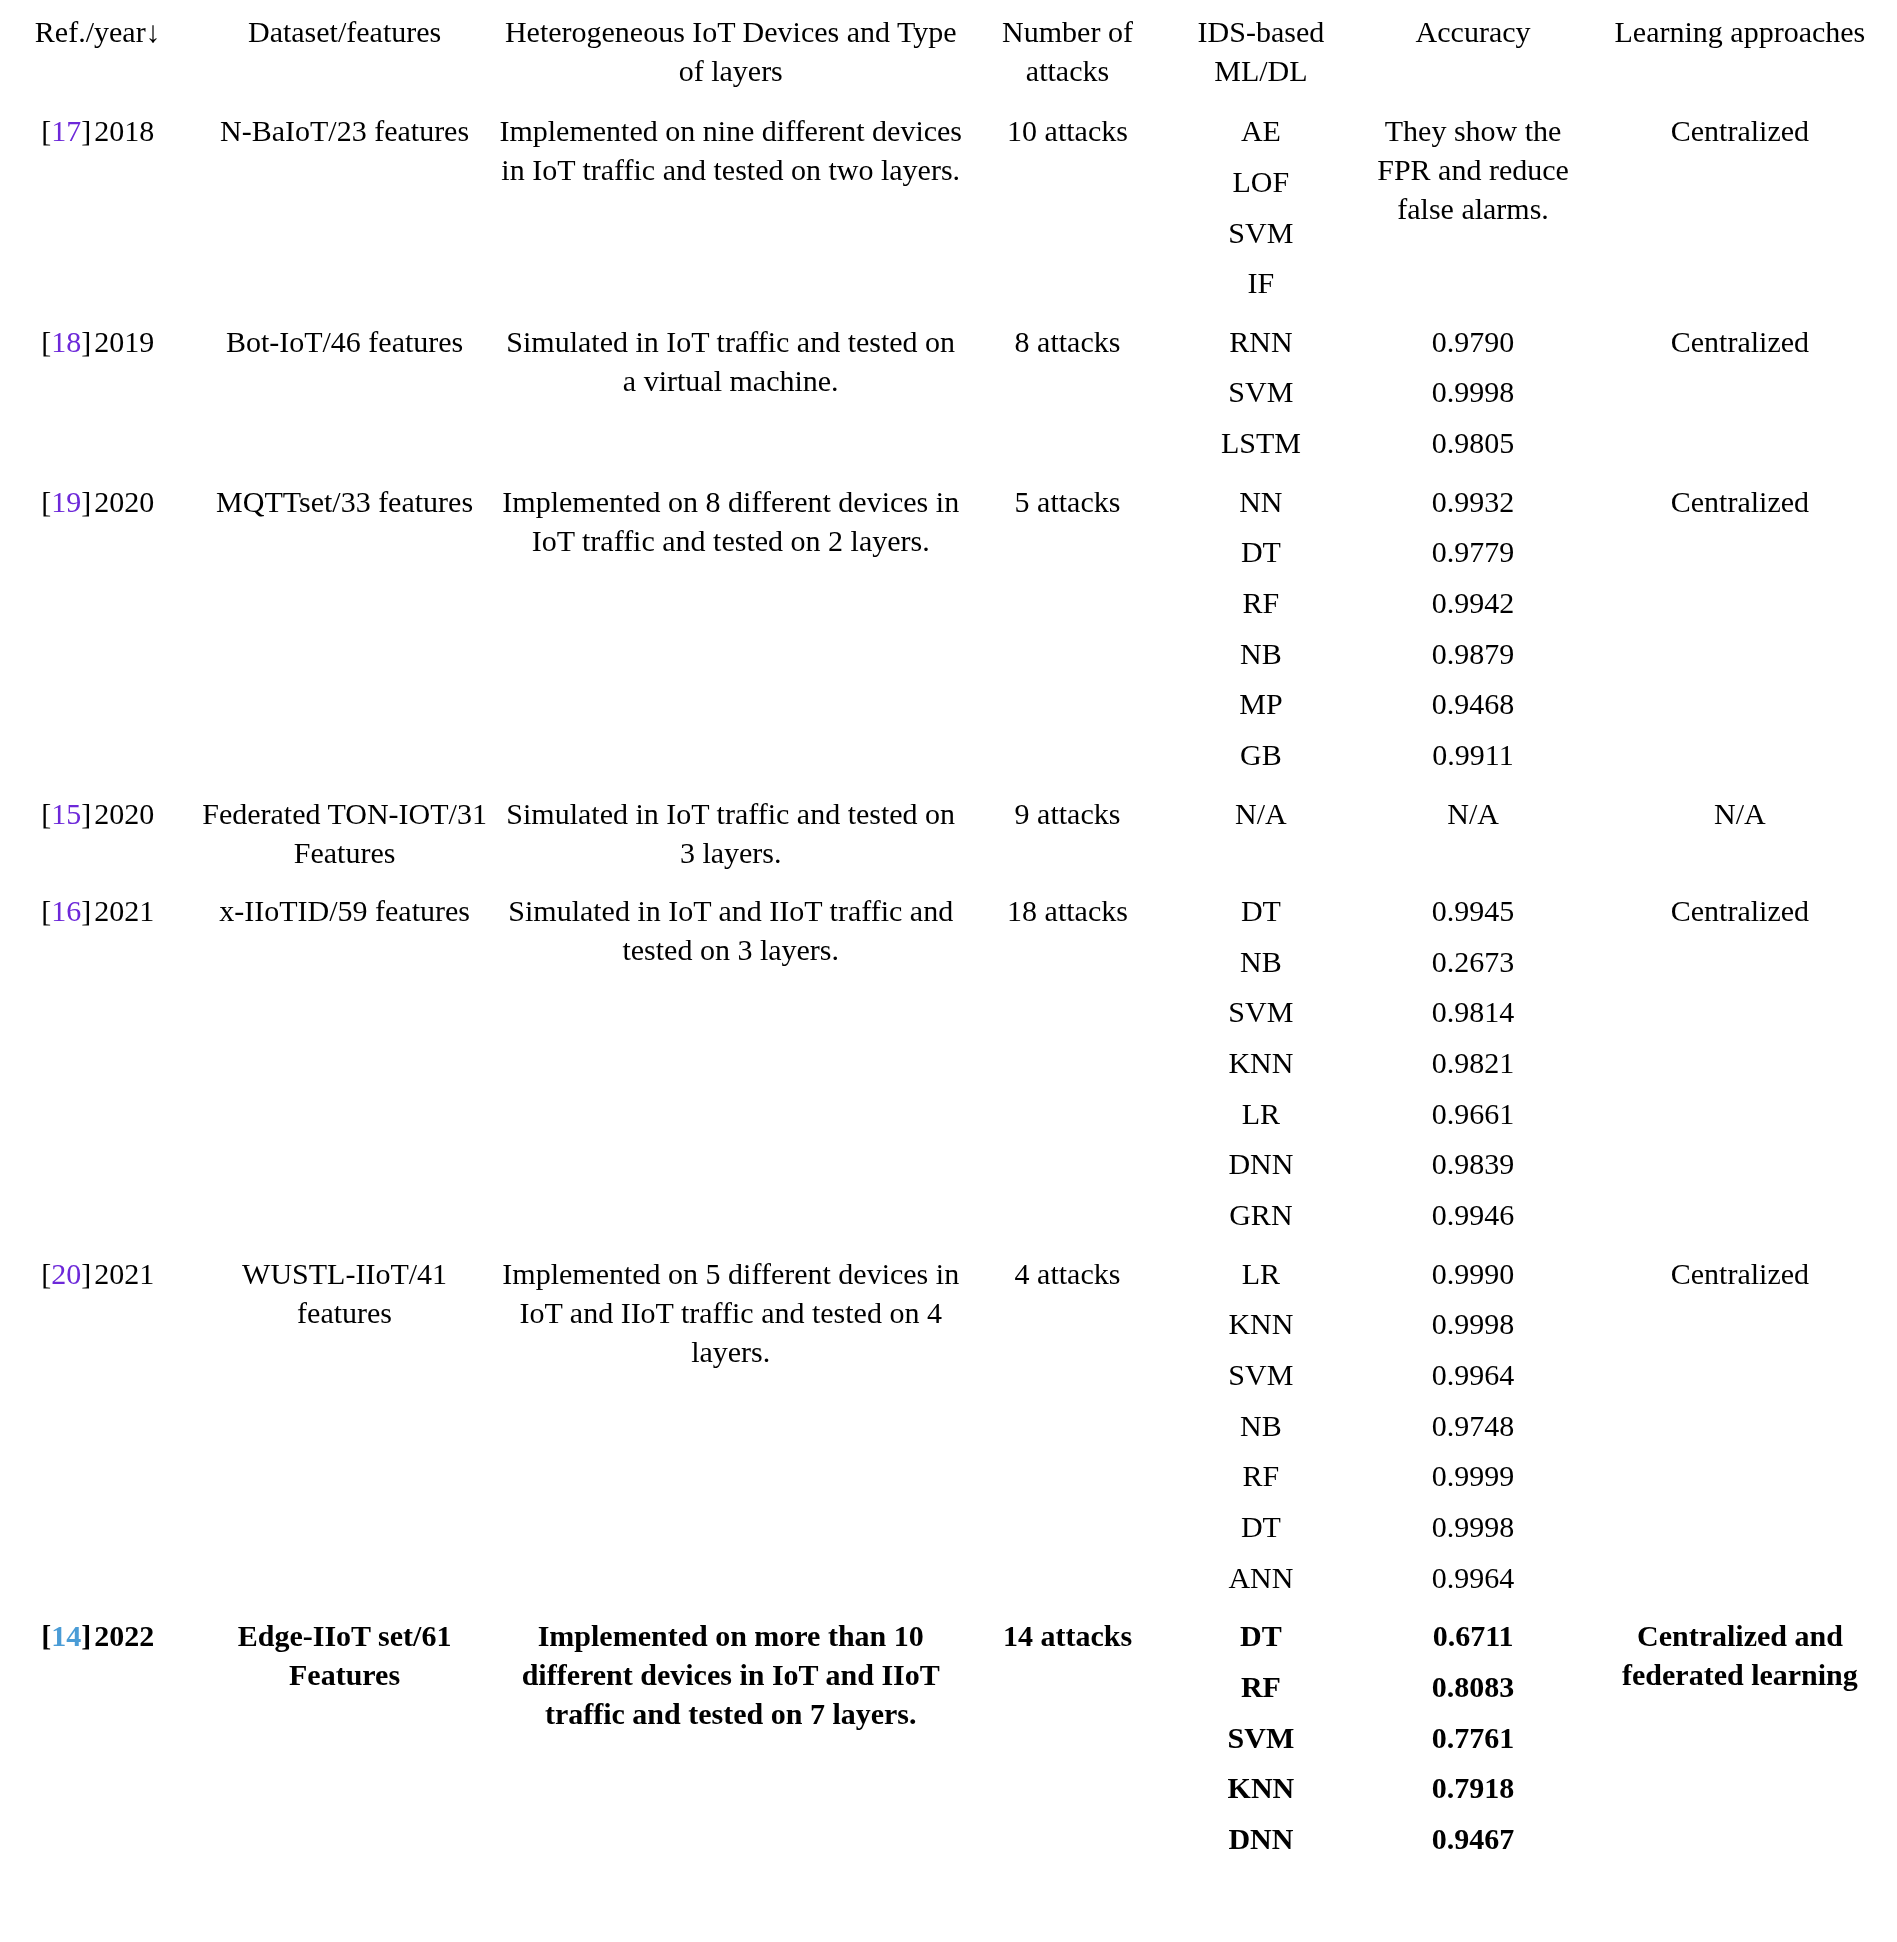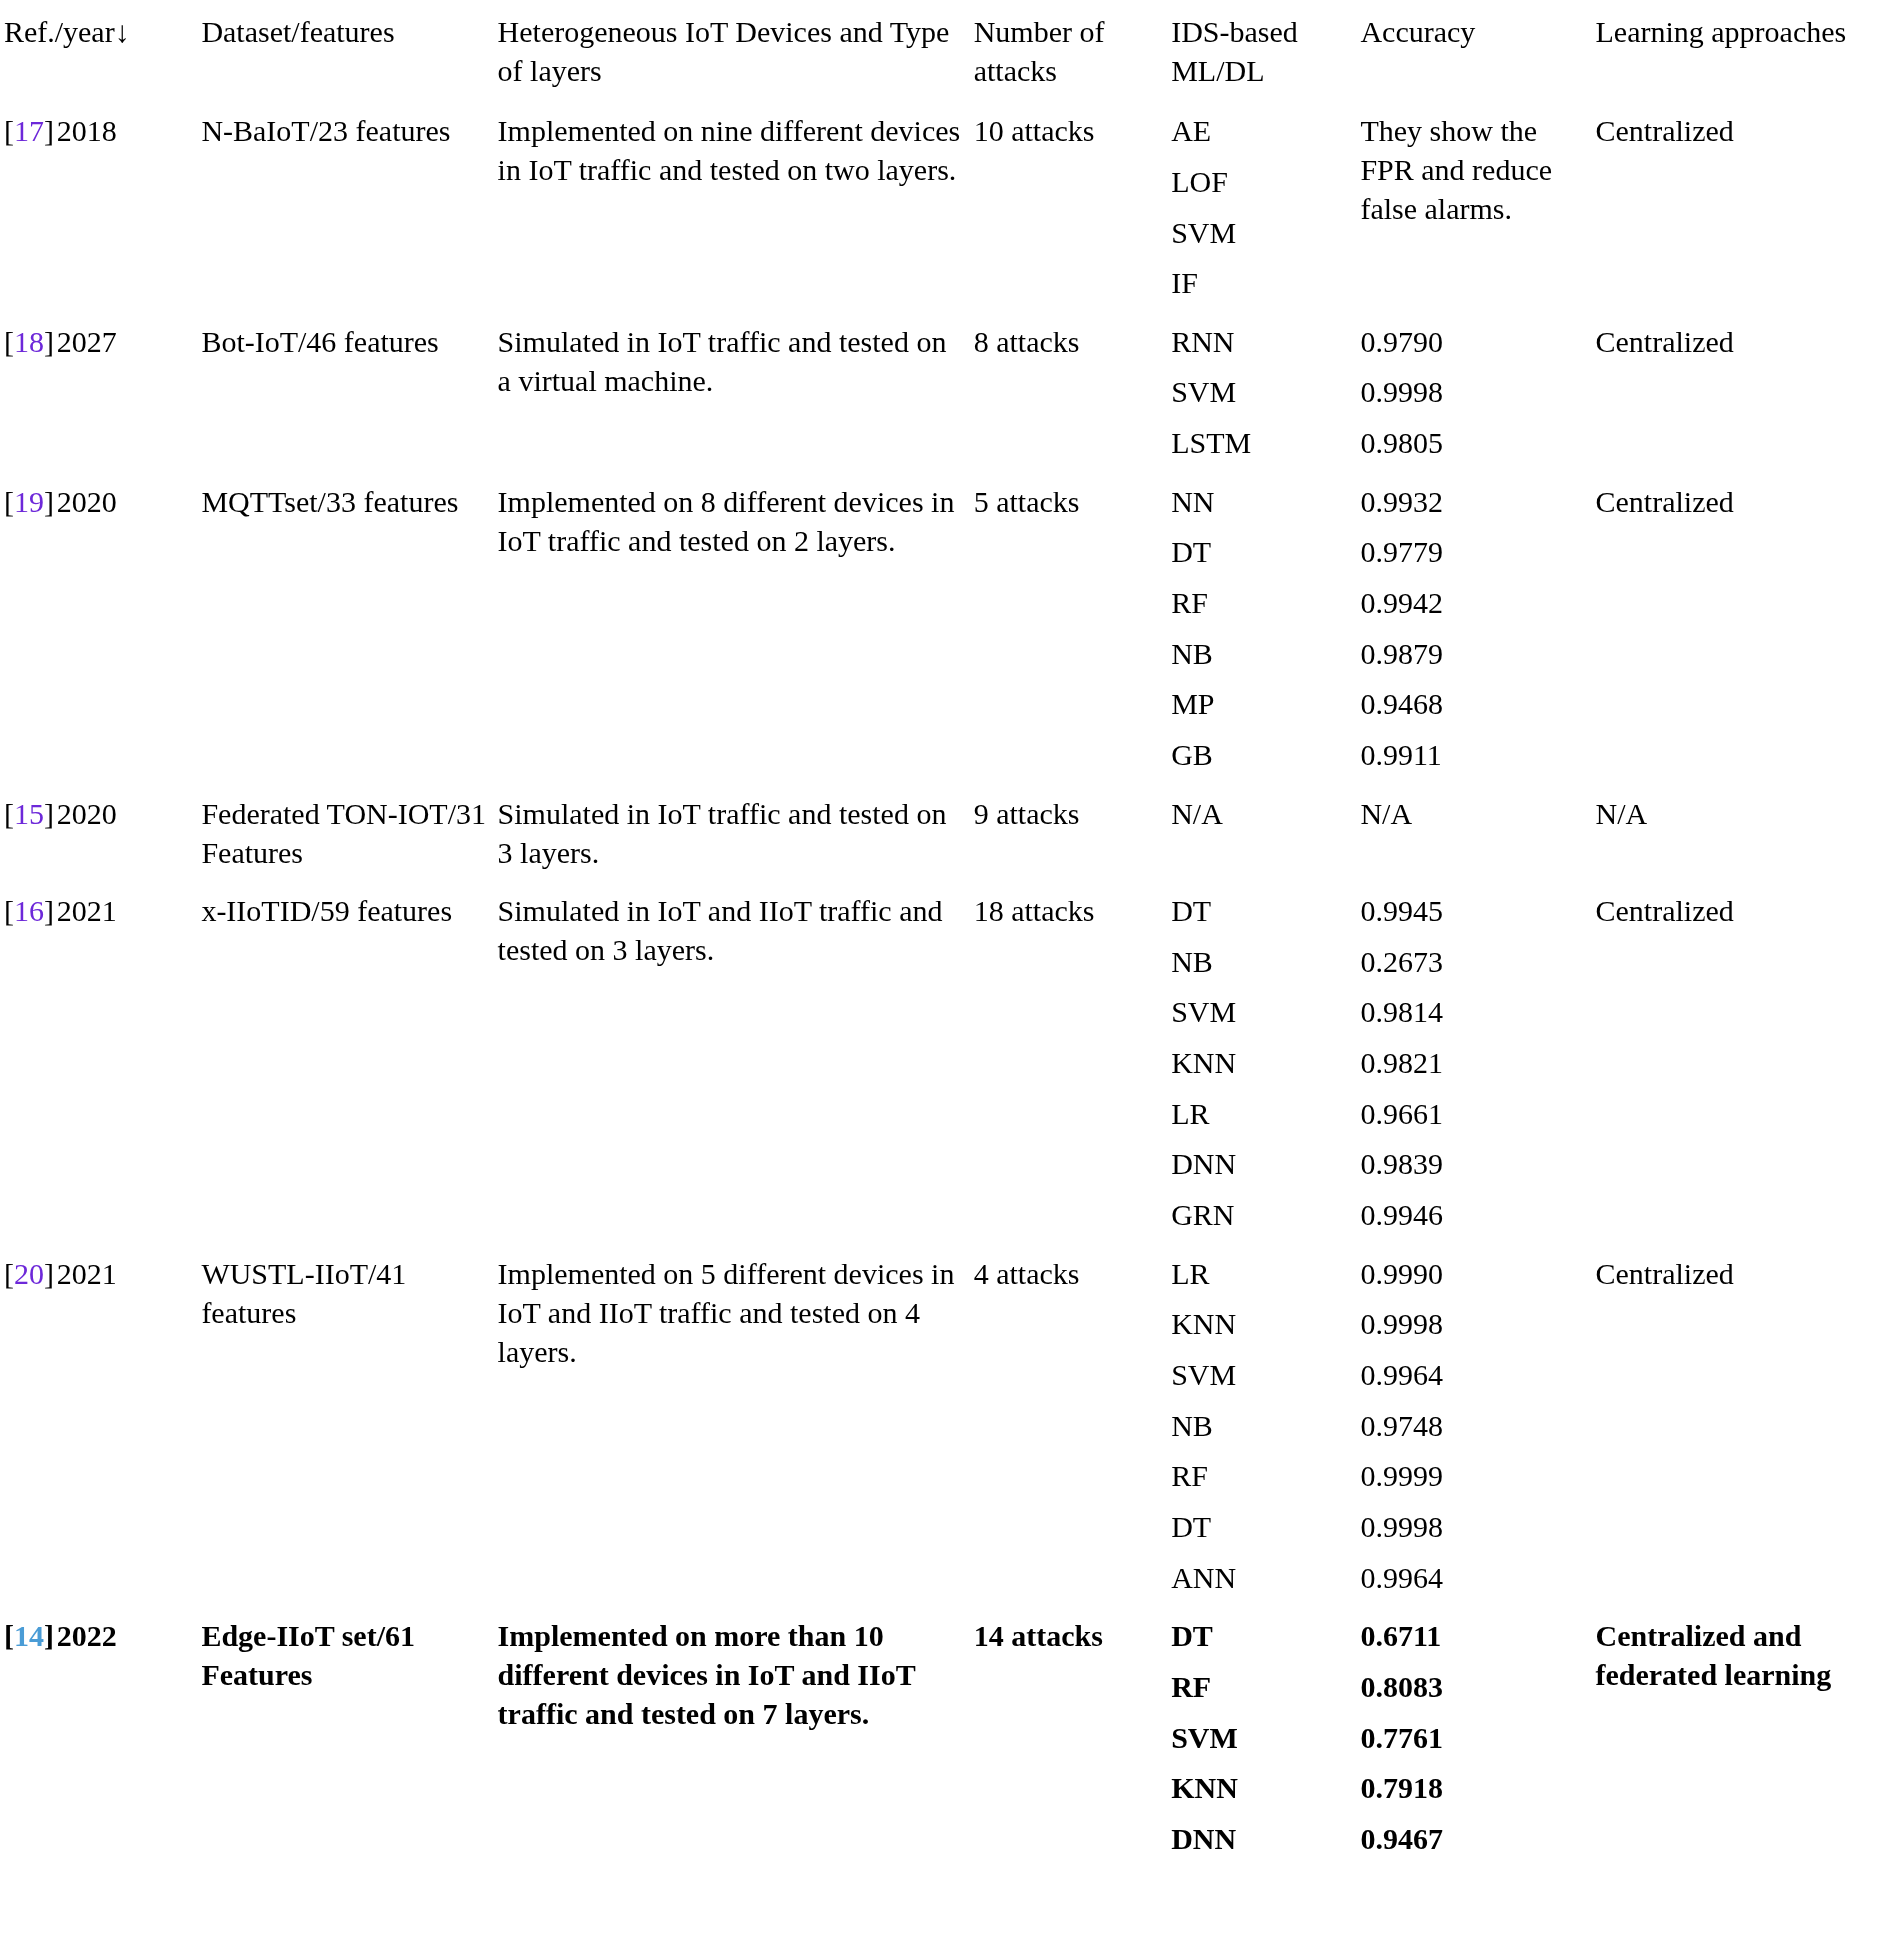--- a/index.html
+++ b/index.html
@@ -47,7 +47,7 @@
   }
   table.tbl td, table.tbl th {
     vertical-align: top;
-    text-align: left;
+    text-align: center;
     font-weight: normal;
     padding: 7.8px 9.8px 11.7px 0;
     border: 0;

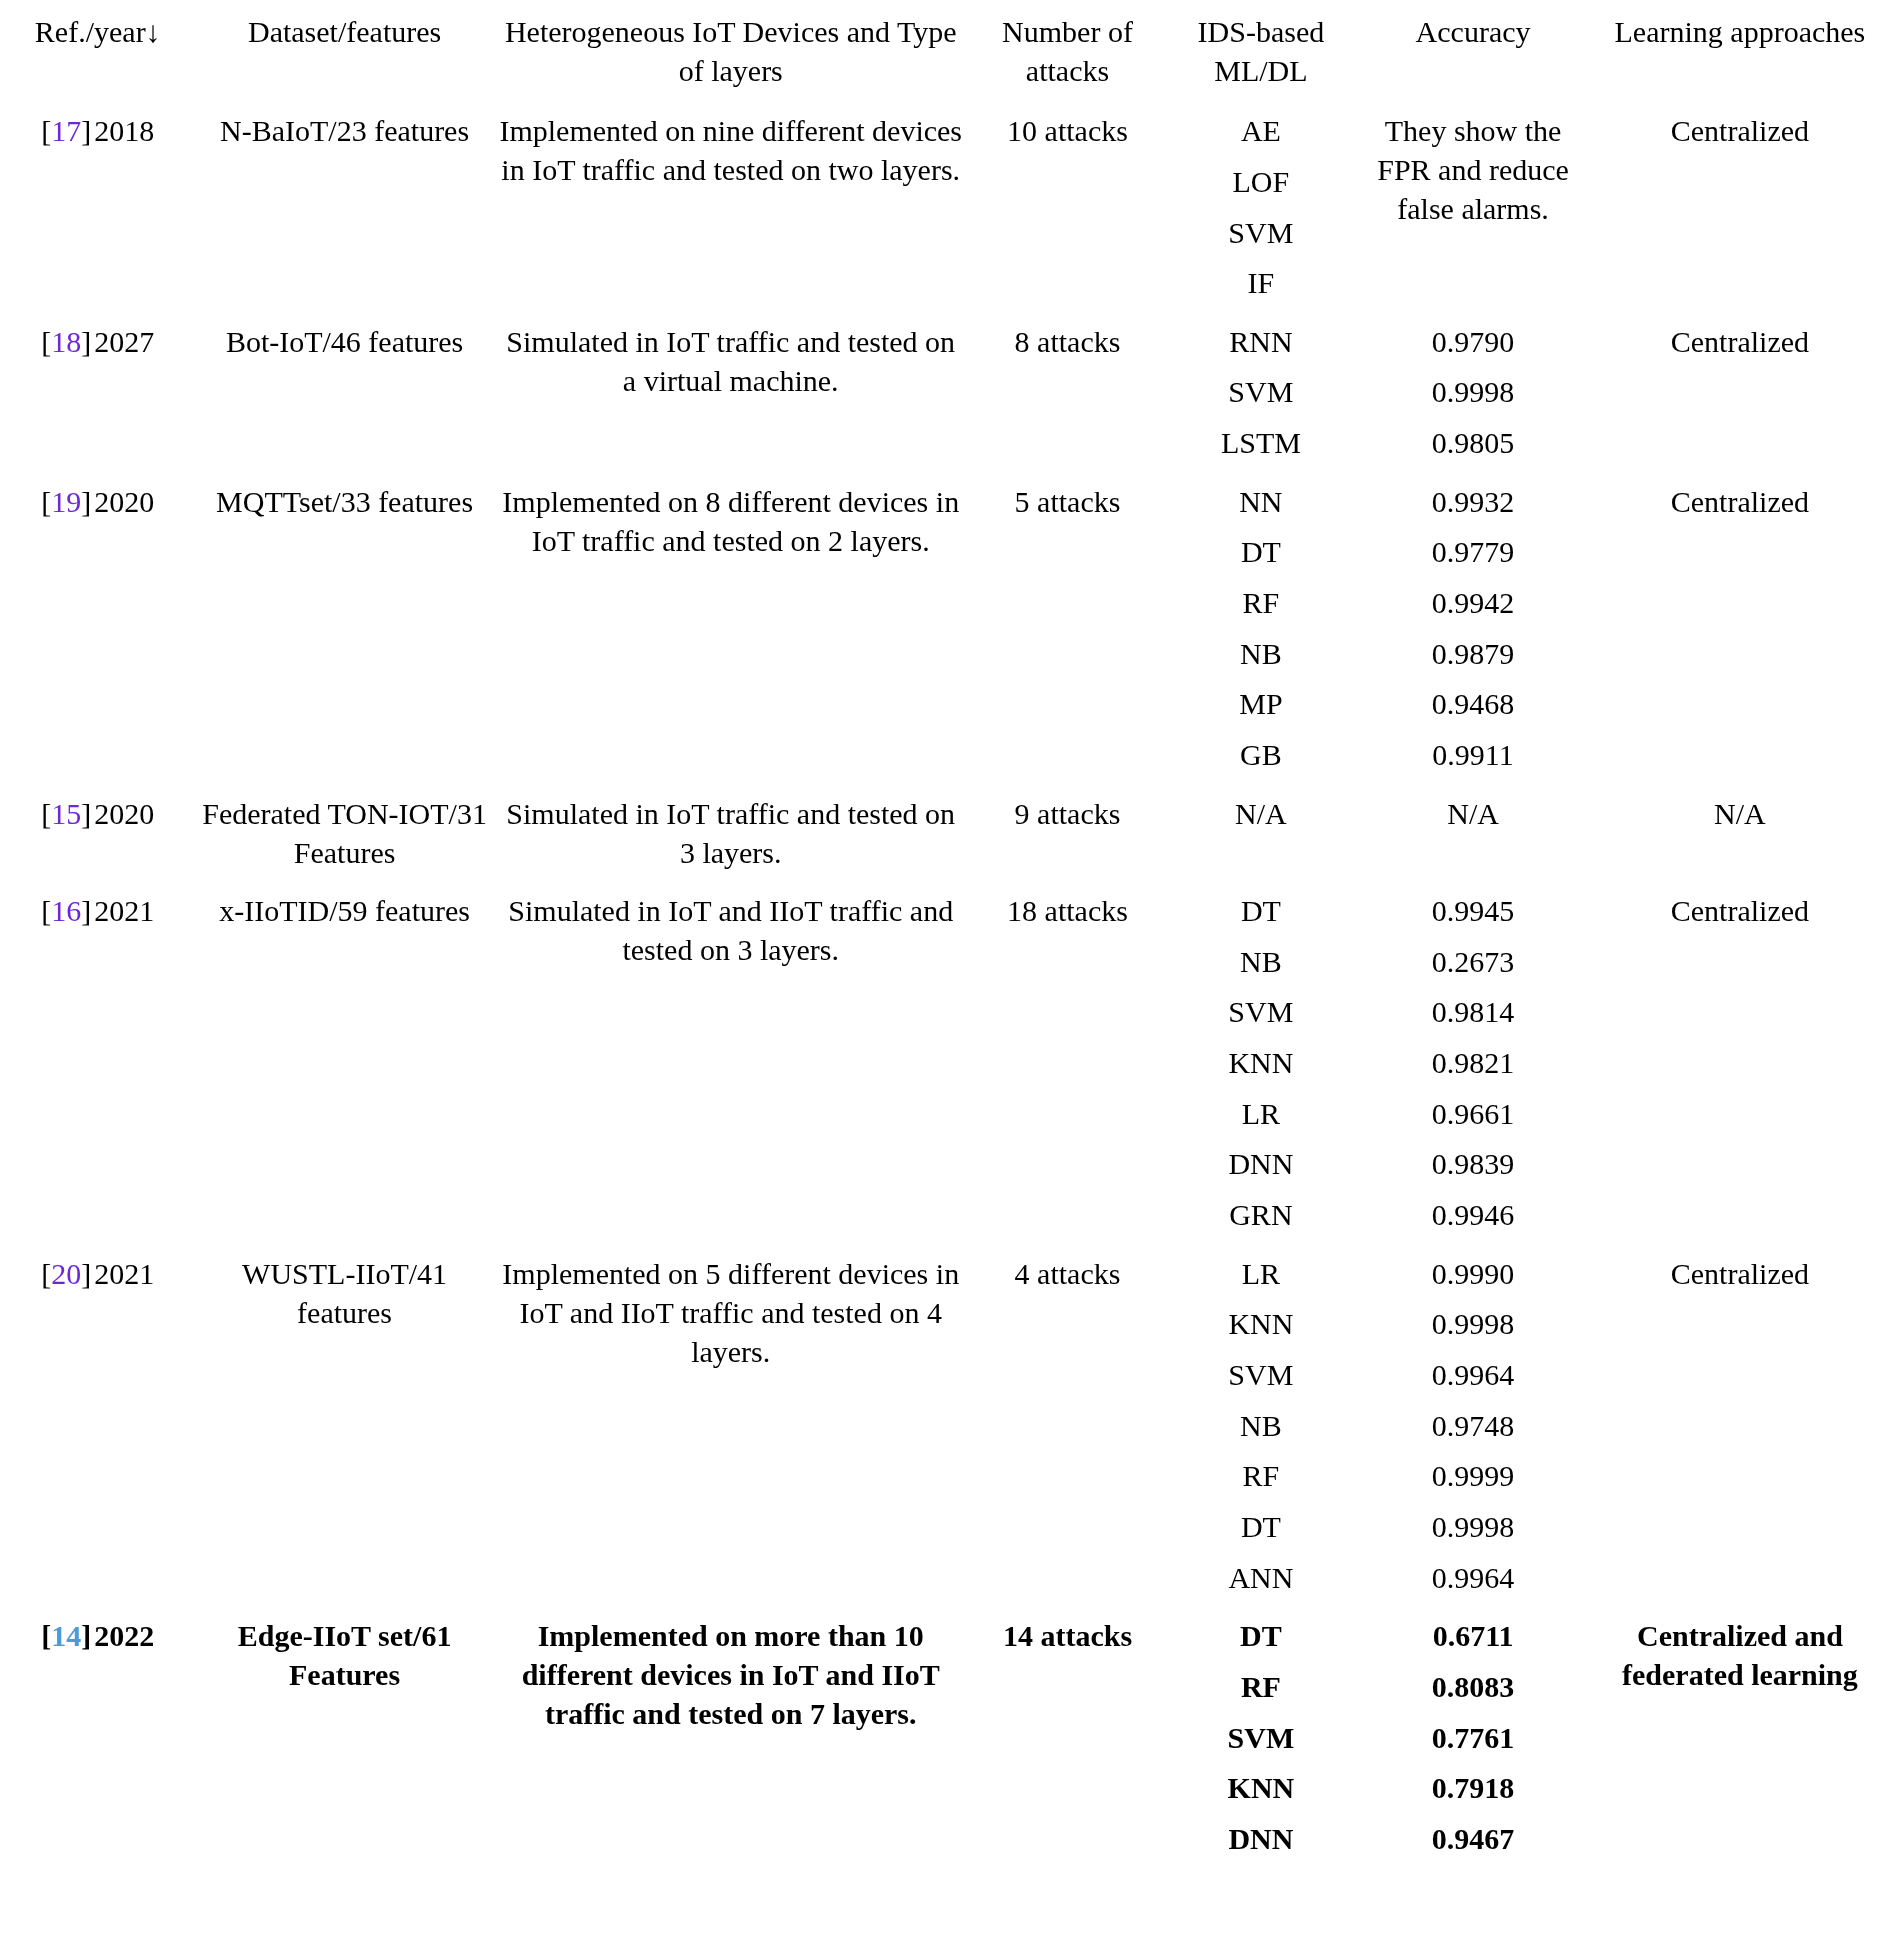--- a/index.html
+++ b/index.html
@@ -136,7 +136,7 @@
           <td>Centralized</td>
         </tr>
         <tr class="rule-mid">
-          <td class="ref-cell"><span class="cite">[<span class="num">18</span>]</span><span class="year">2027</span></td>
+          <td class="ref-cell"><span class="cite">[<span class="num">18</span>]</span><span class="year">2019</span></td>
           <td>Bot-IoT/46 features</td>
           <td>Simulated in IoT traffic and tested on a virtual machine.</td>
           <td>8 attacks</td>

